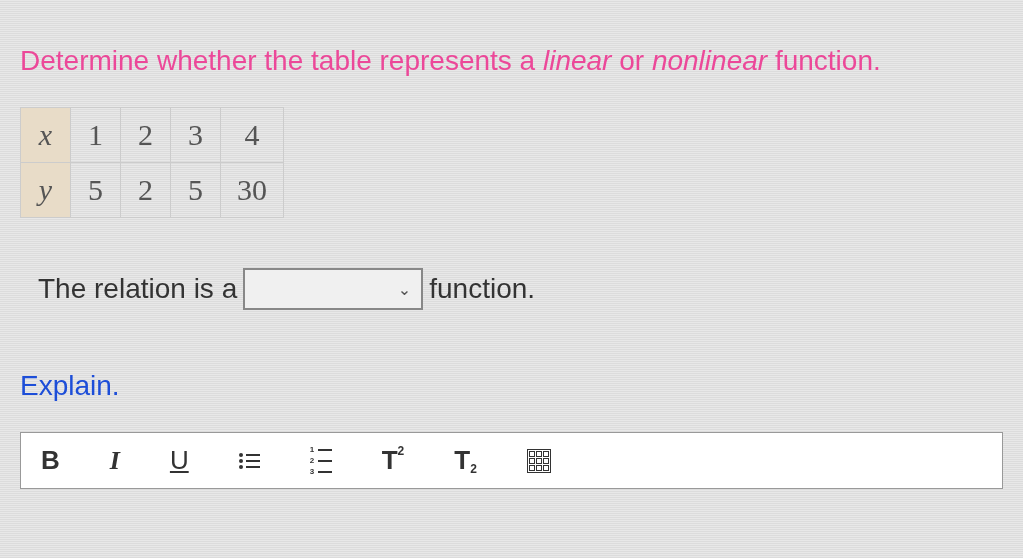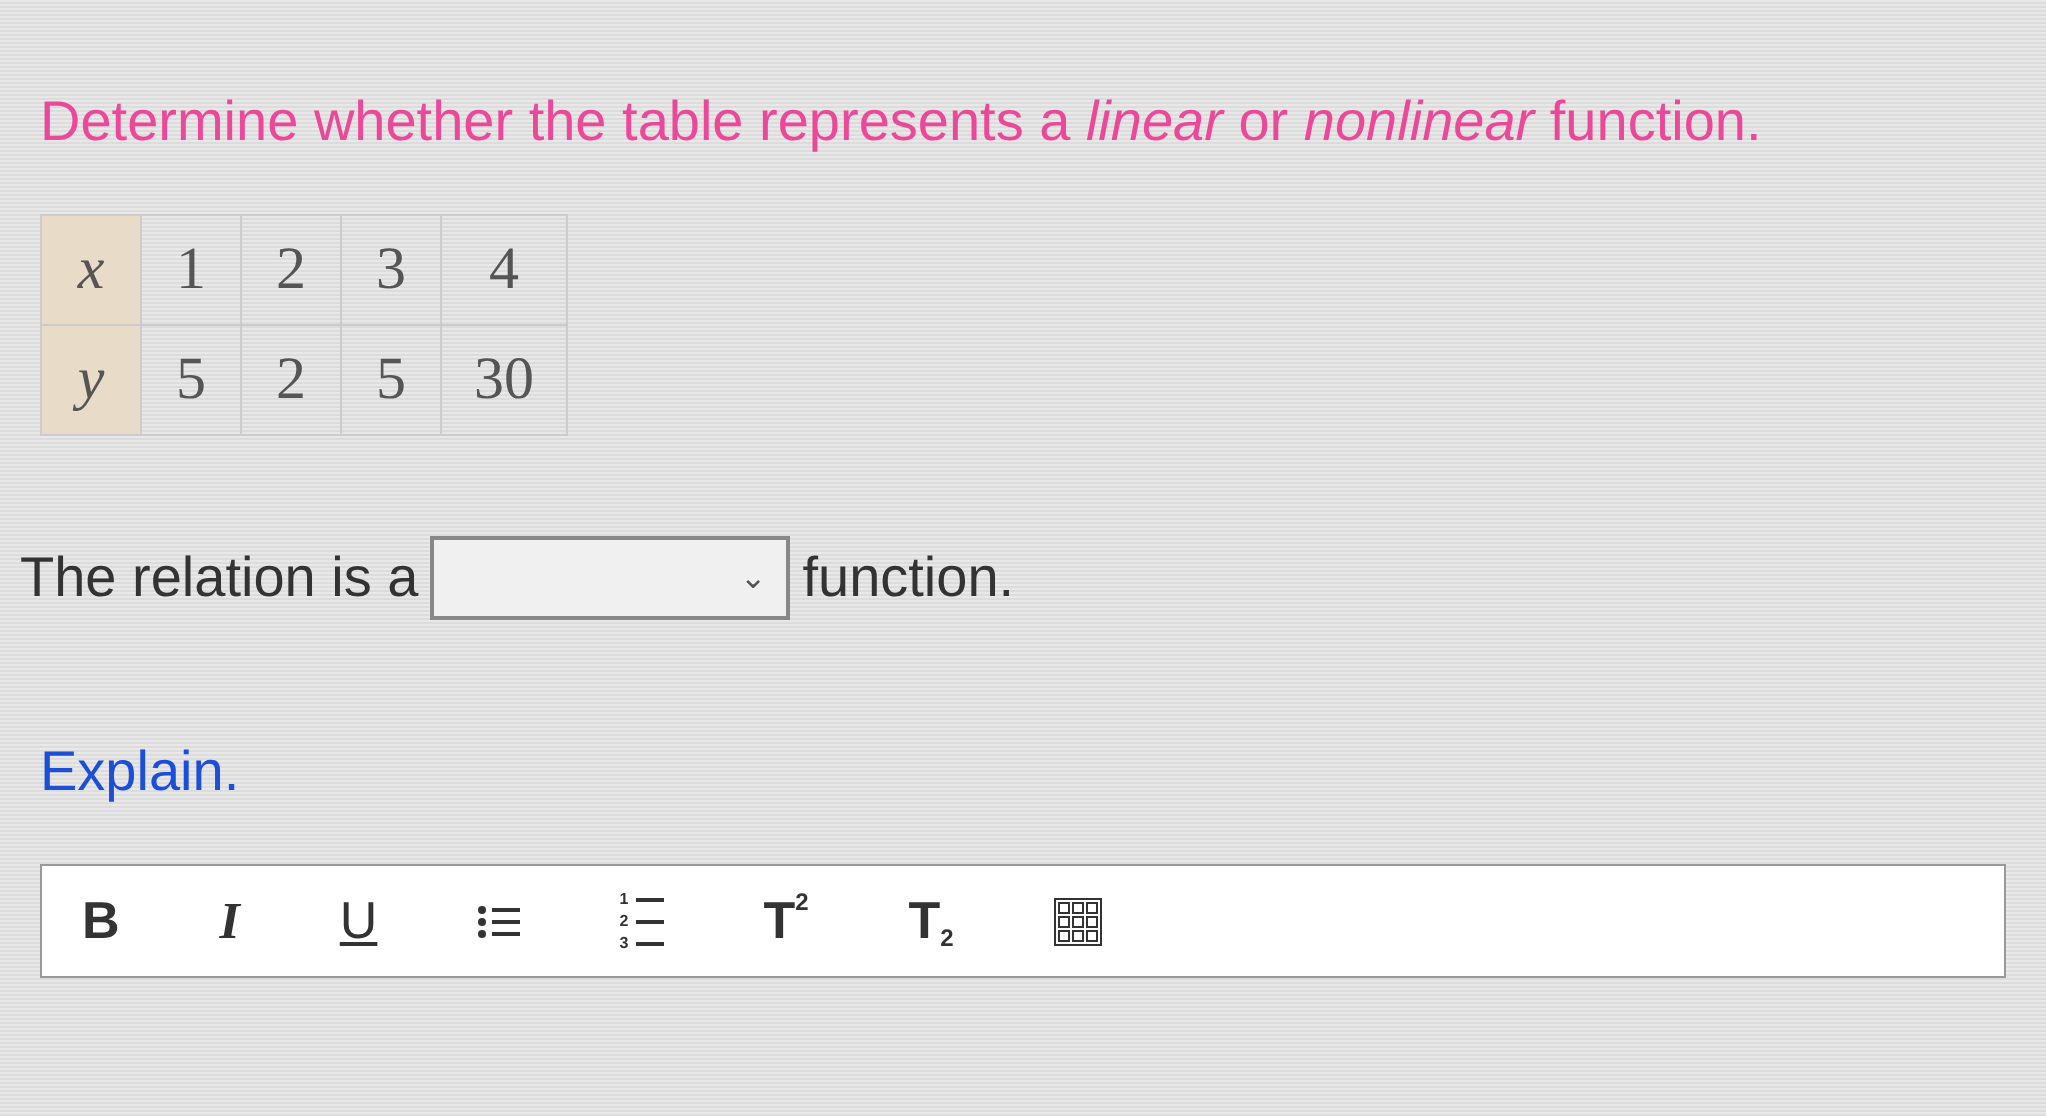--- a/index.html
+++ b/index.html
@@ -56,7 +56,7 @@
     }
     
     .fill-blank-row {
-      padding: 50px 20px 20px 10px;
+      padding: 50px 20px 20px 38px;
       font-size: 28px;
       color: #333;
       display: flex;

